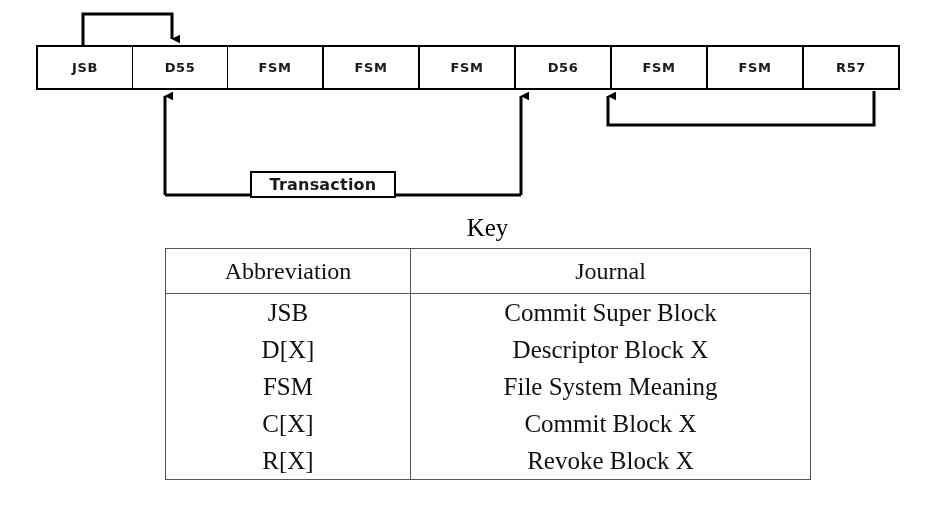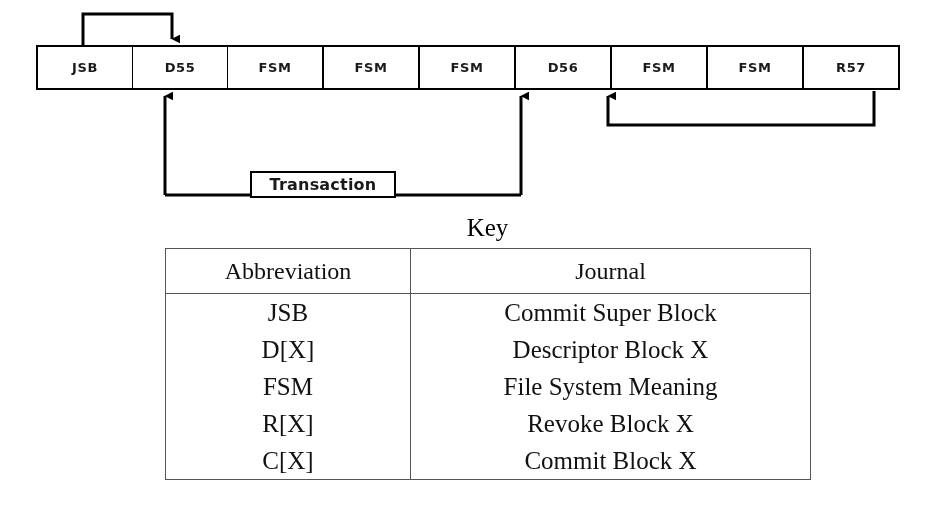--- a/index.html
+++ b/index.html
@@ -235,13 +235,13 @@
           <td>File System Meaning</td>
         </tr>
         <tr>
+          <td>C[X]</td>
+          <td>Commit Block X</td>
+        </tr>
+        <tr>
           <td>R[X]</td>
           <td>Revoke Block X</td>
         </tr>
-        <tr>
-          <td>C[X]</td>
-          <td>Commit Block X</td>
-        </tr>
       </tbody>
   </table>
 

